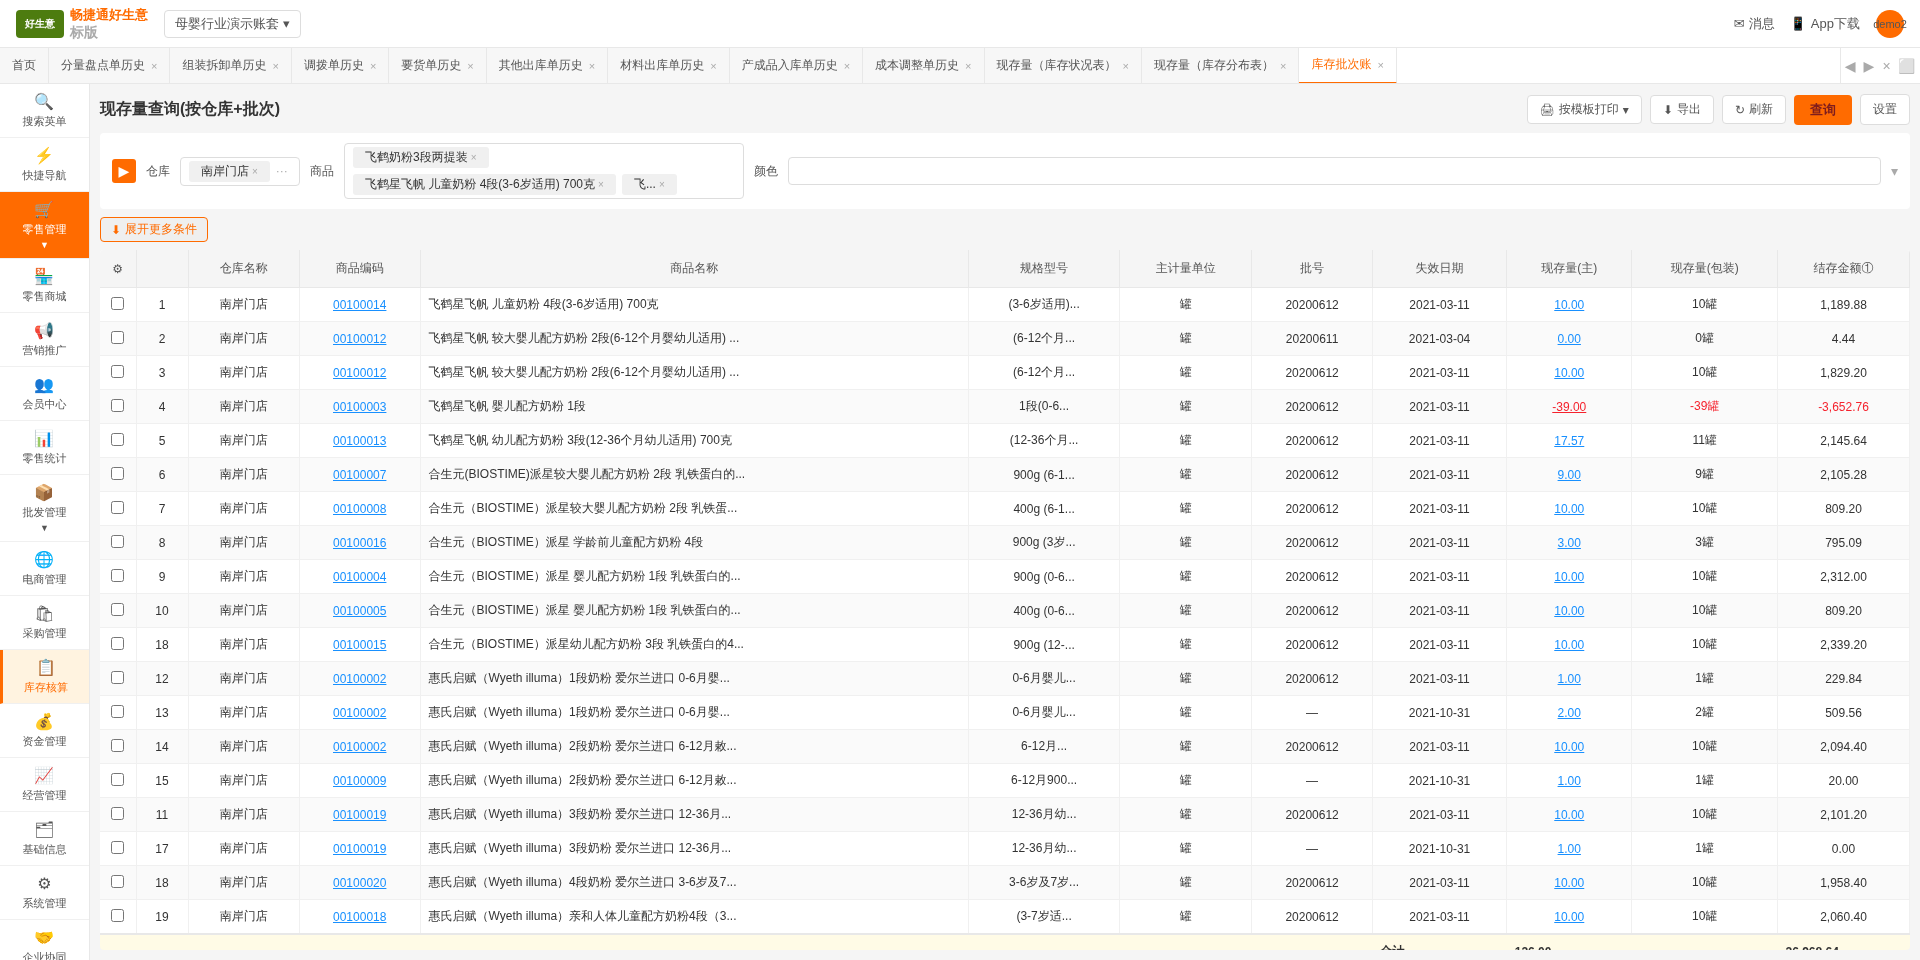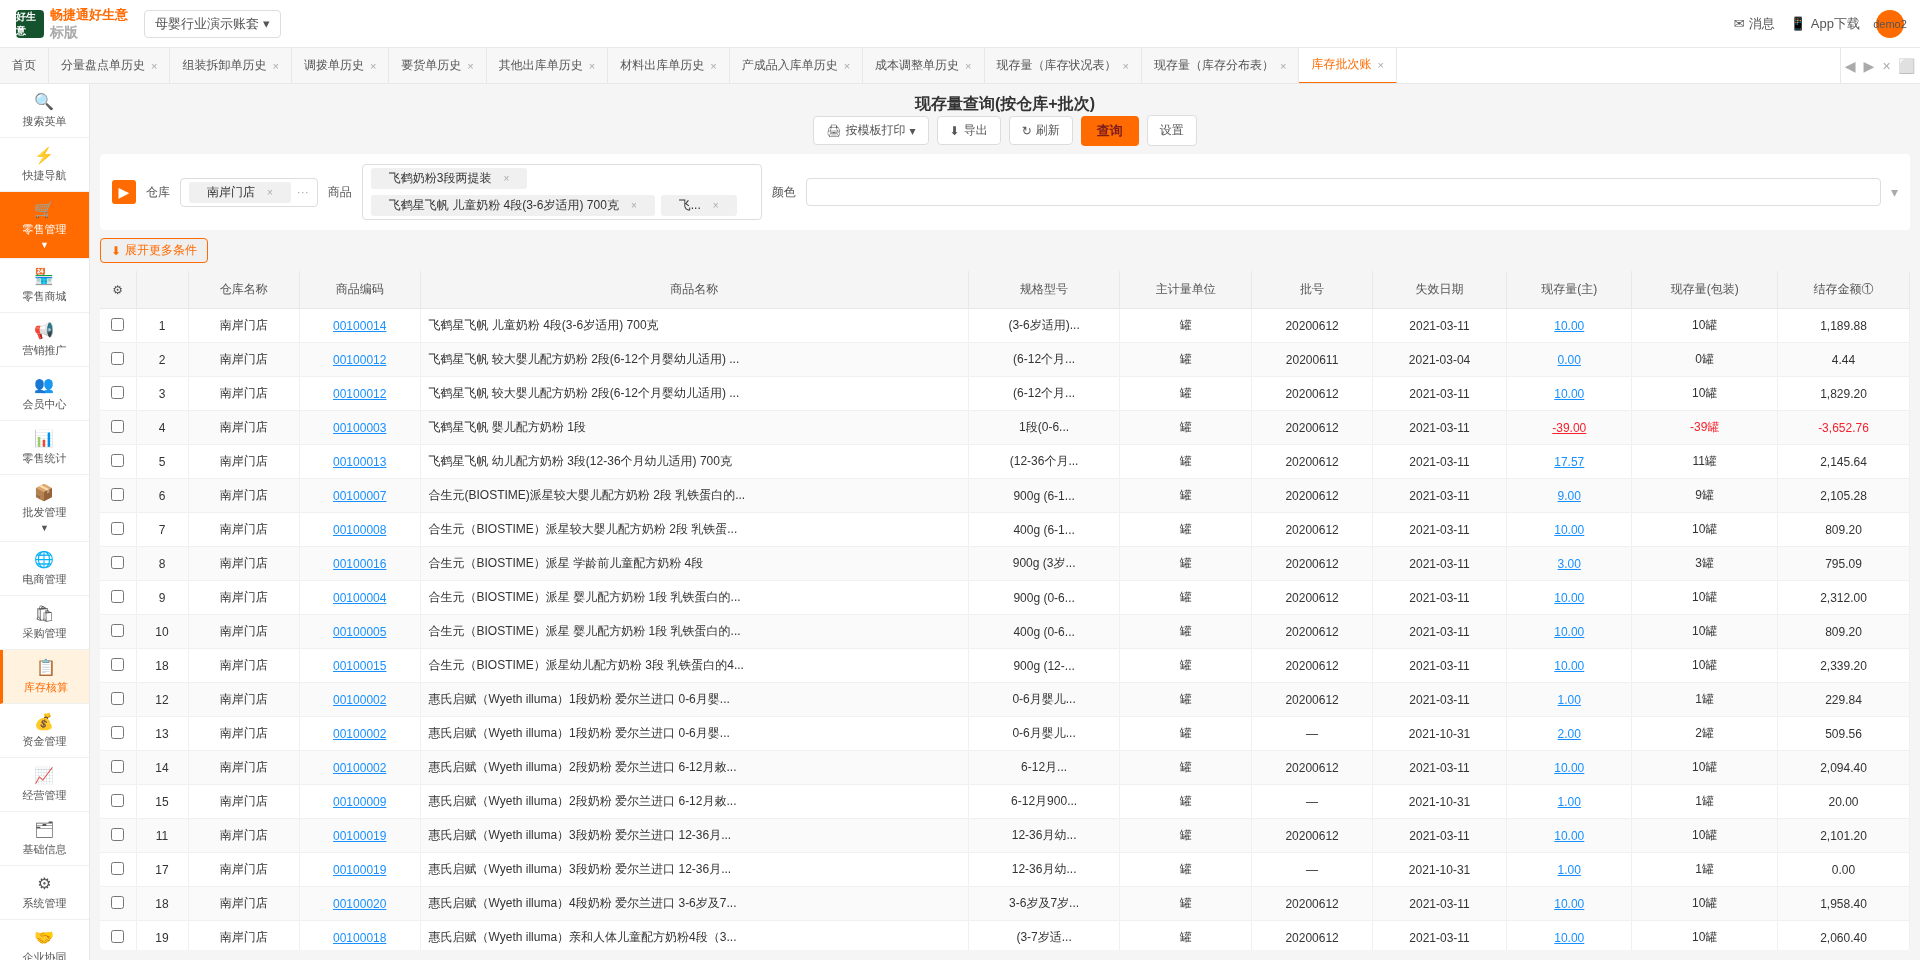--- a/index.html
+++ b/index.html
@@ -8,7 +8,7 @@
     
     .top-bar { display: flex; align-items: center; background: #fff; height: 48px; padding: 0 16px; border-bottom: 1px solid #e8e8e8; gap: 16px; }
     .logo { display: flex; align-items: center; gap: 6px; color: #ff6b00; font-weight: bold; font-size: 13px; min-width: 90px; }
-    .logo-icon { width: 28px; height: 28px; background: #14532d; border-radius: 4px; display: flex; align-items: center; justify-content: center; color: #fff; font-size: 10px; }
+    .logo-icon { width: 48px; height: 28px; background: #4d7c0f; border-radius: 4px; display: flex; align-items: center; justify-content: center; color: #fff; font-size: 10px; }
     .dropdown-selector { display: flex; align-items: center; gap: 4px; border: 1px solid #ddd; border-radius: 4px; padding: 4px 10px; cursor: pointer; font-size: 13px; color: #555; }
     .top-bar-right { margin-left: auto; display: flex; align-items: center; gap: 16px; font-size: 13px; }
     .top-bar-right span { cursor: pointer; color: #555; display: flex; align-items: center; gap: 4px; }

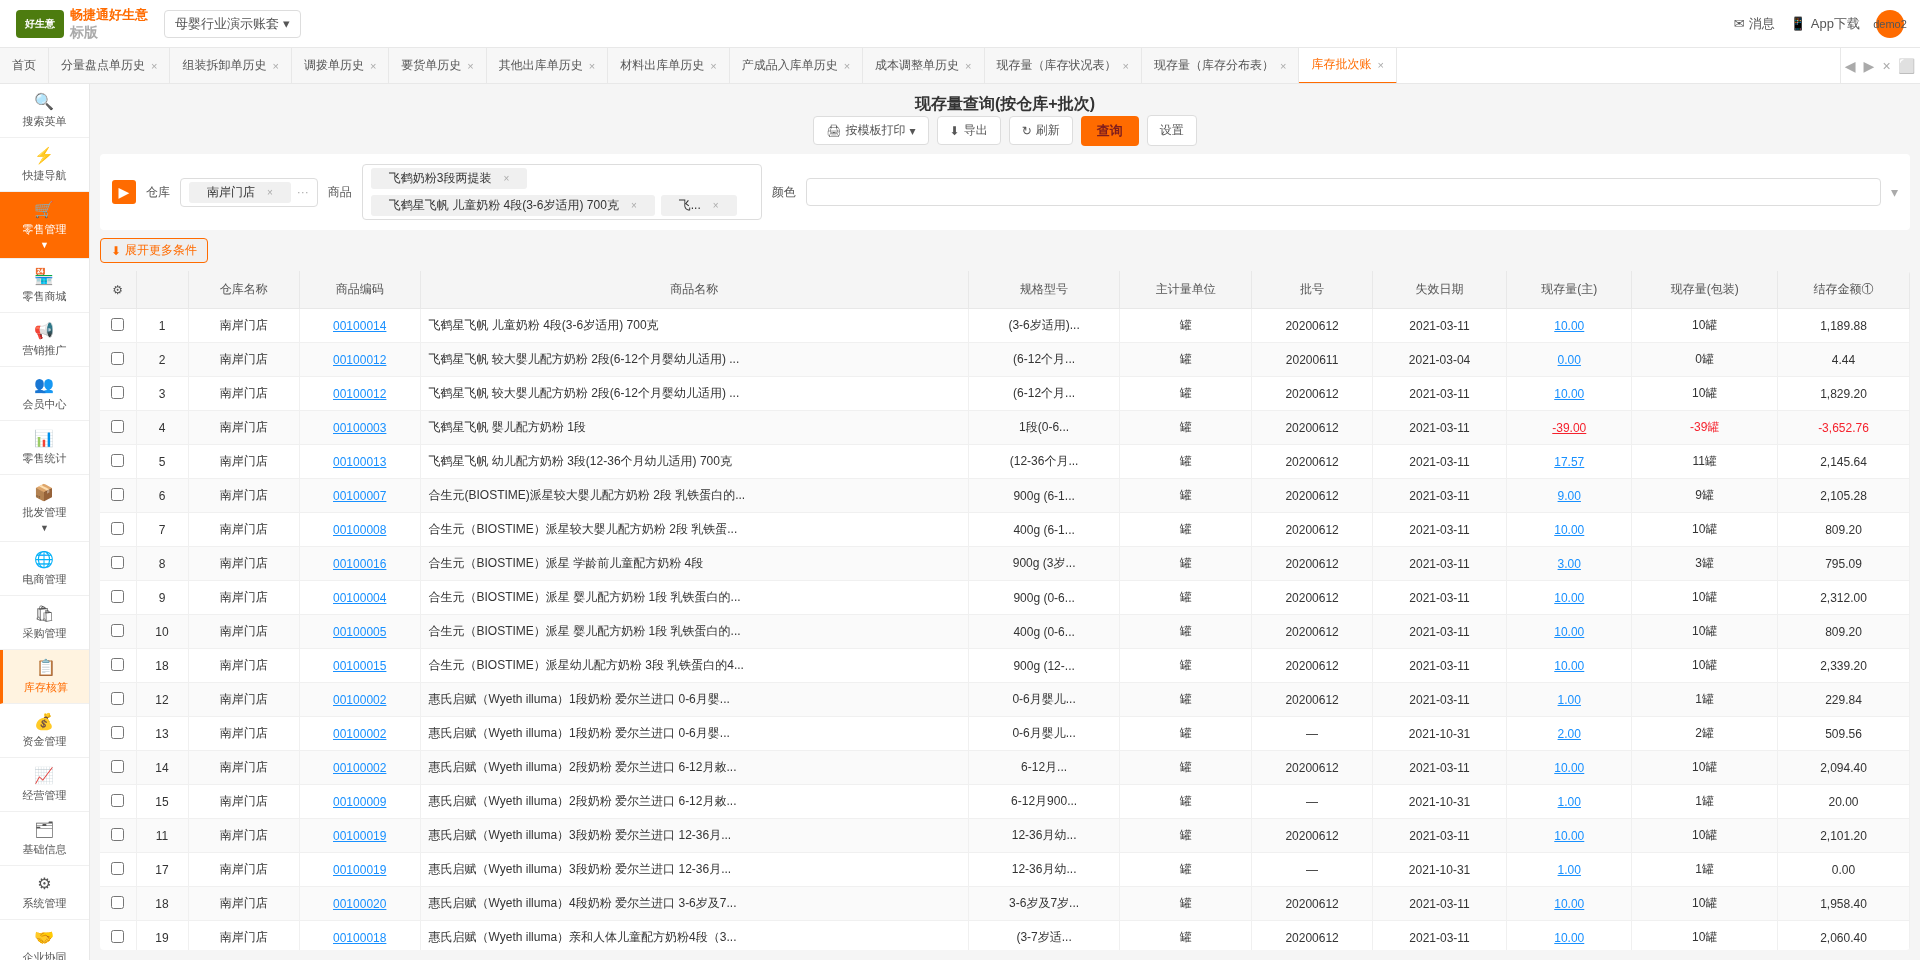--- a/index.html
+++ b/index.html
@@ -33,7 +33,7 @@
     .main-content { flex: 1; display: flex; flex-direction: column; overflow: hidden; background: #f5f5f5; padding: 10px; }
 
     
-    .page-header { display: flex; align-items: center; justify-content: space-between; margin-bottom: 8px; flex-direction: column; }
+    .page-header { display: flex; align-items: center; justify-content: space-between; margin-bottom: 8px; }
     .page-title { font-size: 16px; font-weight: bold; color: #333; }
     .header-actions { display: flex; align-items: center; gap: 8px; }
     .btn-outline { border: 1px solid #ddd; background: #fff; padding: 5px 12px; border-radius: 4px; cursor: pointer; font-size: 12px; color: #555; display: flex; align-items: center; gap: 4px; }

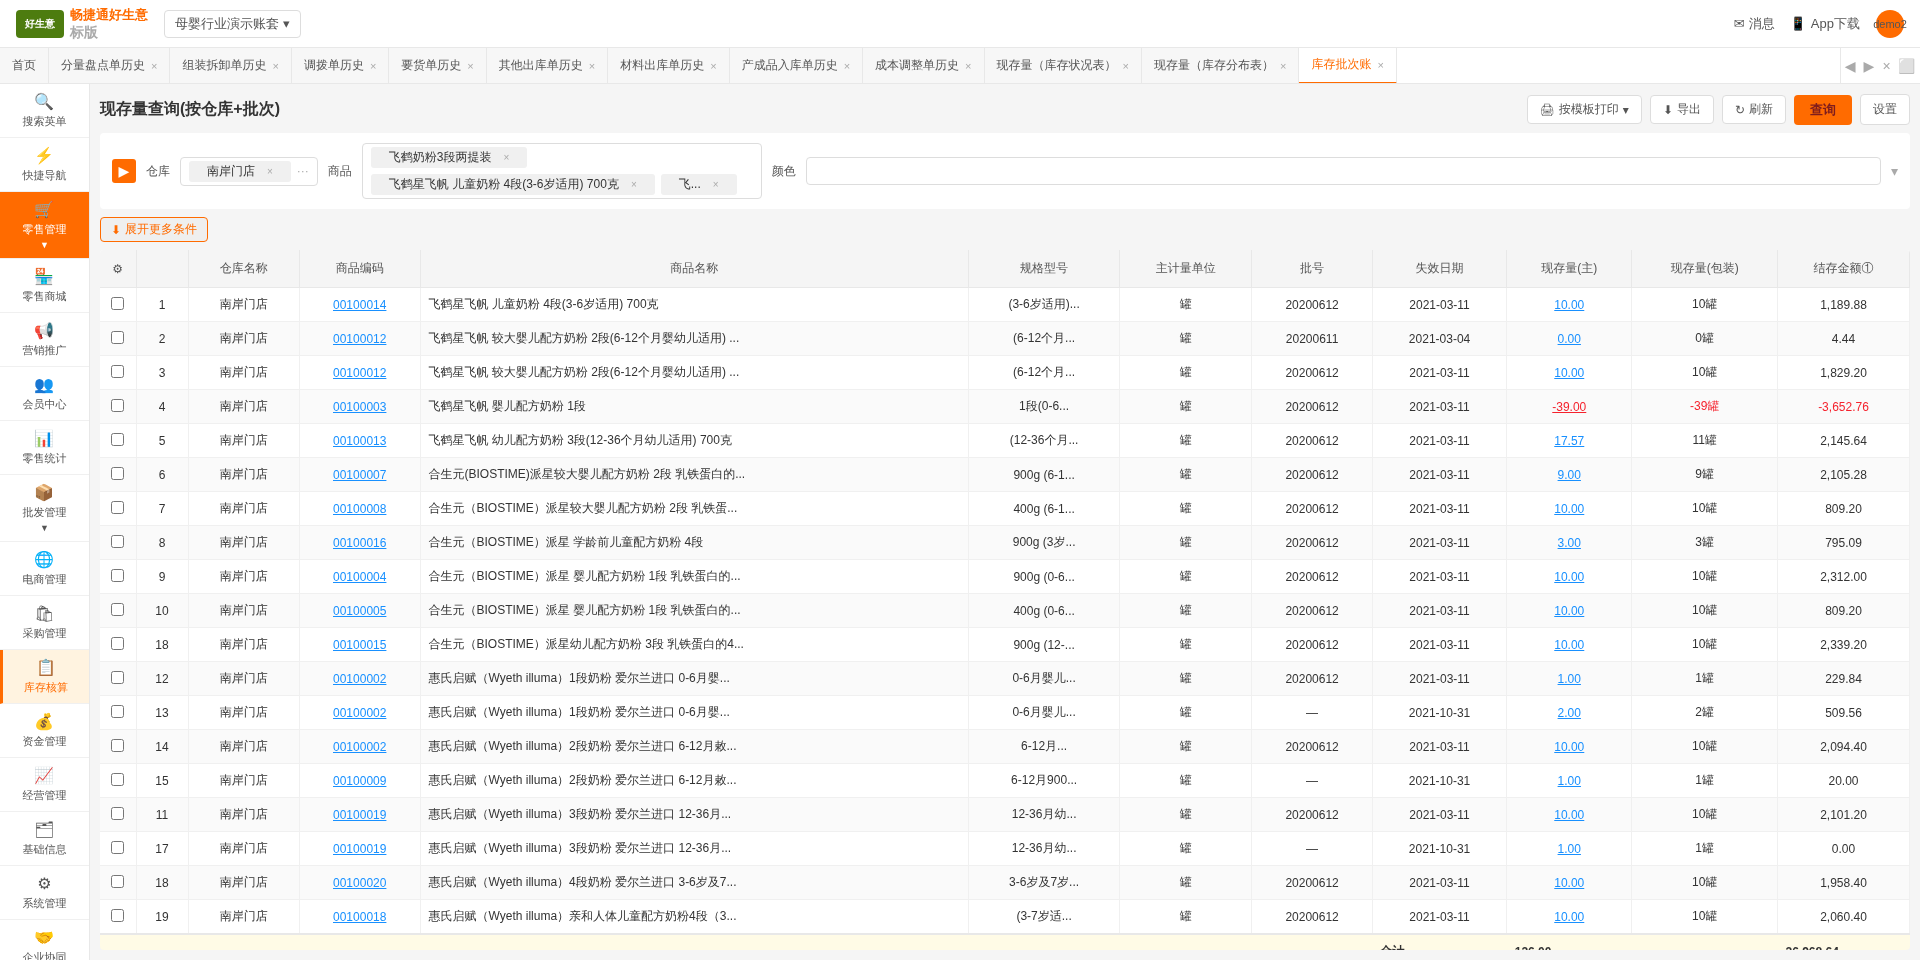--- a/index.html
+++ b/index.html
@@ -44,7 +44,7 @@
     .filter-bar { background: #fff; border-radius: 4px; padding: 10px 12px; margin-bottom: 8px; display: flex; align-items: center; gap: 10px; flex-wrap: wrap; }
     .filter-label { font-size: 12px; color: #555; white-space: nowrap; }
     .filter-tag-group { display: flex; align-items: center; gap: 6px; flex-wrap: wrap; border: 1px solid #ddd; border-radius: 4px; padding: 3px 8px; min-width: 120px; background: #fff; }
-    .filter-tag { background: #f0f0f0; border-radius: 3px; padding: 2px 18px; font-size: 12px; display: flex; align-items: center; gap: 12px; }
+    .filter-tag { background: #f0f0f0; border-radius: 3px; padding: 2px 12px; font-size: 12px; display: flex; align-items: center; gap: 3px; }
     .filter-tag .tag-x { cursor: pointer; color: #aaa; font-size: 10px; }
     .filter-more-btn { color: #ff6b00; cursor: pointer; font-size: 12px; border: 1px solid #ff6b00; border-radius: 4px; padding: 3px 10px; display: flex; align-items: center; gap: 4px; }
 

